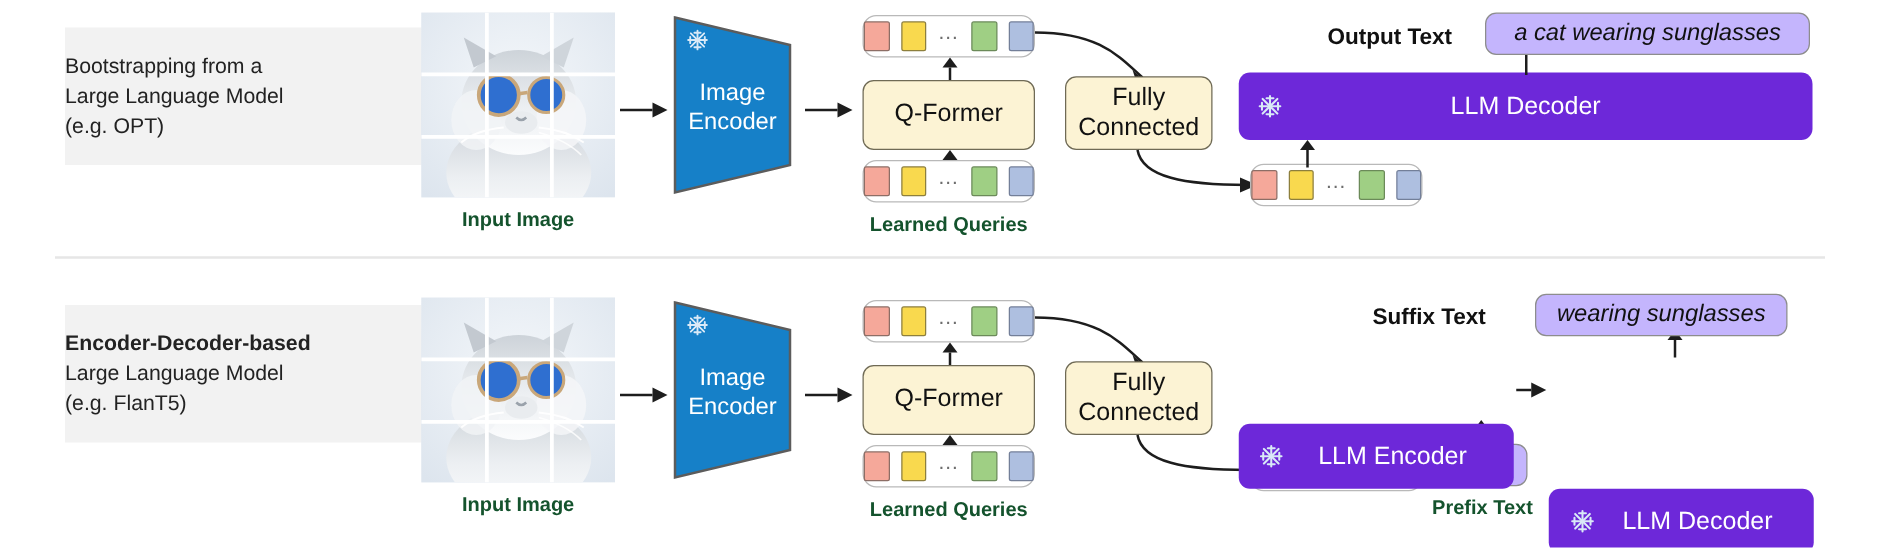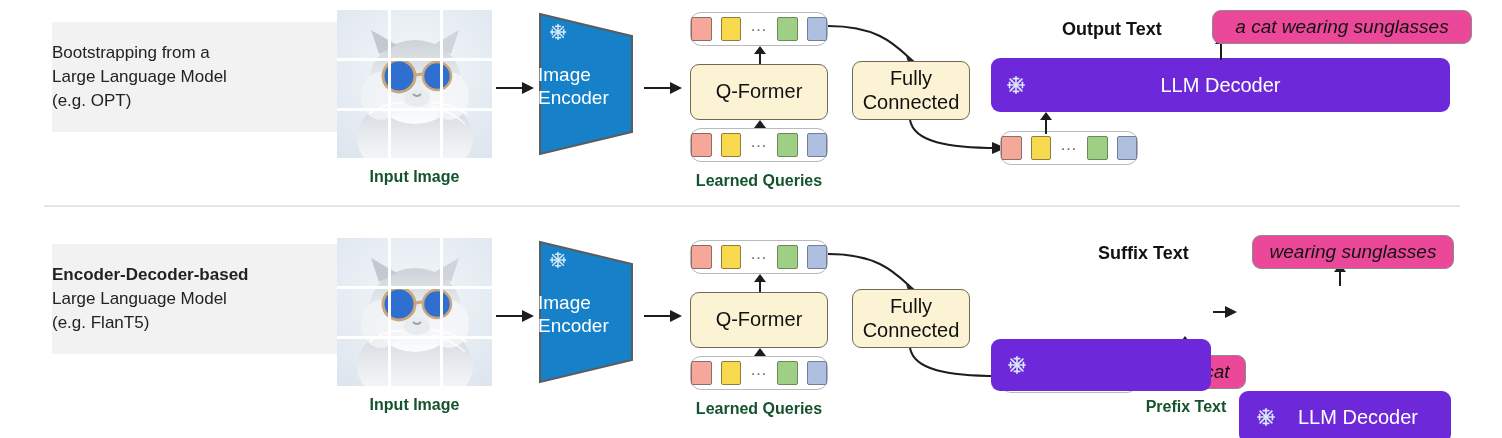--- a/index.html
+++ b/index.html
@@ -47,9 +47,9 @@
         position:relative;top:-3px;}
 
   
-  .pill{background:#ec4899;border:1.5px solid #8d8d8d;border-radius:9px;
+  .pill{background:#c4b5fd;border:1.5px solid #8d8d8d;border-radius:9px;
         display:flex;align-items:center;justify-content:center;
-        font-style:italic;font-size:19px;color:#111;margin-left:24px;}
+        font-style:italic;font-size:19px;color:#111;}
   .sidelabel{font-weight:bold;font-size:18px;color:#111;display:flex;
              align-items:center;}
   .divider{position:absolute;background:#e6e6e6;height:2px;}

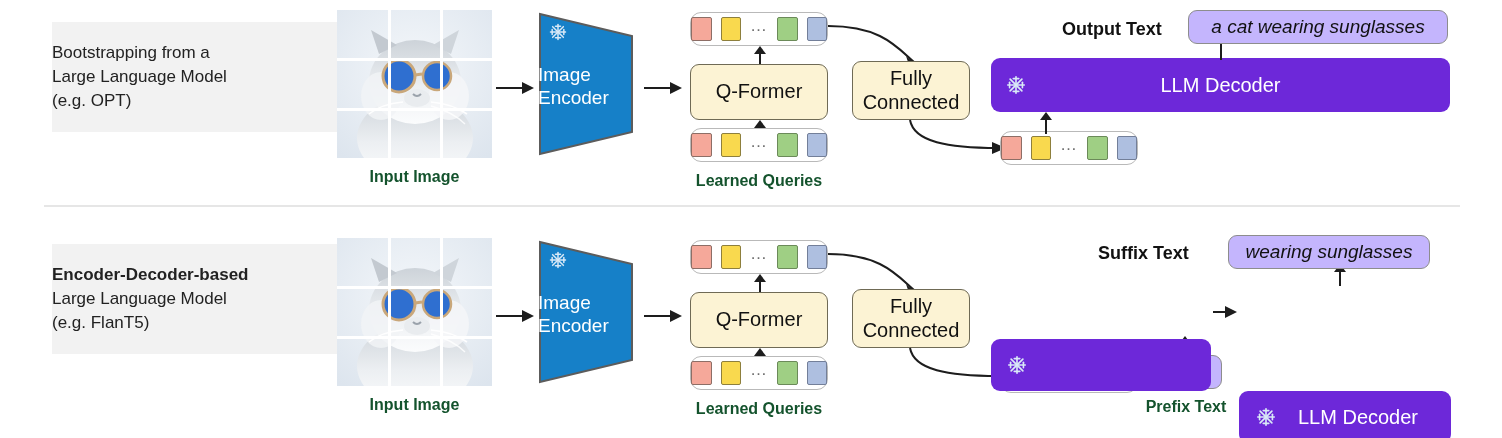--- a/index.html
+++ b/index.html
@@ -23,7 +23,7 @@
   
   .trapwrap{position:absolute;}
   .trapwrap svg{display:block;}
-  .trap-label{position:absolute;left:0;right:0;color:#fff;
+  .trap-label{position:absolute;left:0;right:0;text-align:center;color:#fff;
               font-size:19px;line-height:1.2;font-weight:400;}
 
   

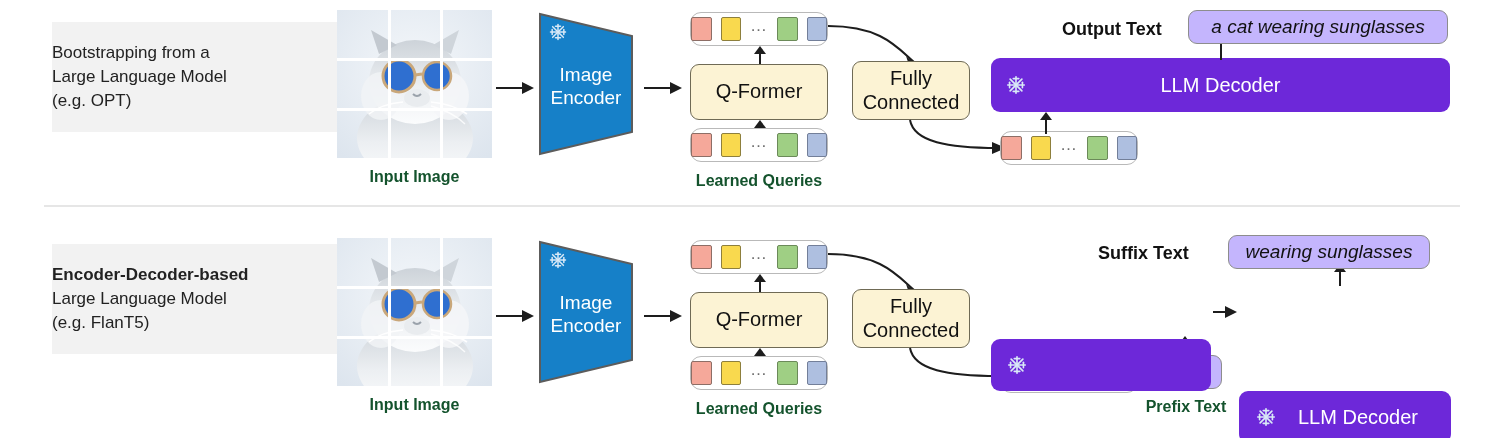--- a/index.html
+++ b/index.html
@@ -377,6 +377,7 @@
         <line x1="19" y1="9" x2="19" y2="15"></line>
     </g>
   </svg>
+  <span class="bl" style="padding-left:26px;">LLM Encoder</span>
 </div>
 
 <svg class="conn" style="left:1213px;top:303px;" width="26" height="18">

